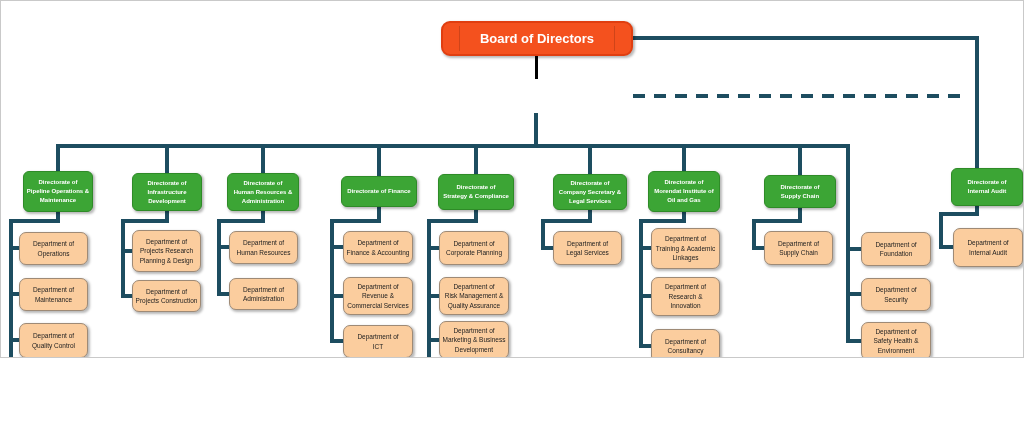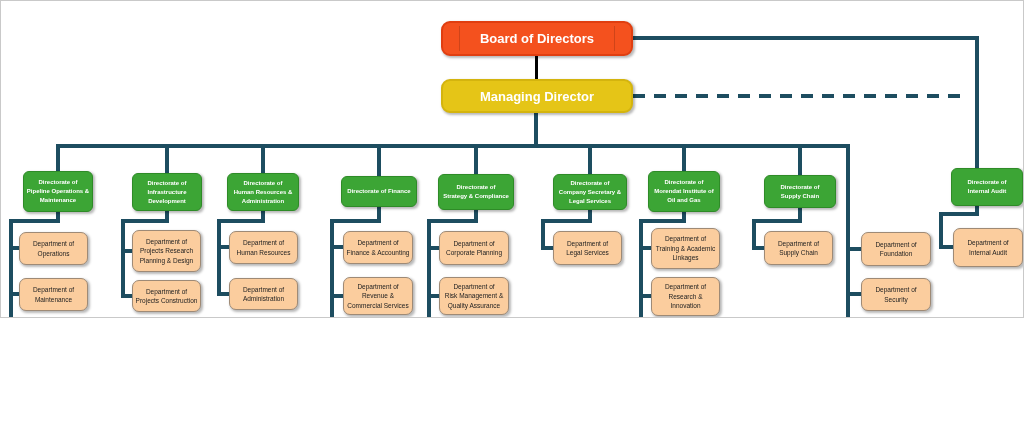--- a/index.html
+++ b/index.html
@@ -3,7 +3,7 @@
 <meta charset="utf-8">
 <style>
   html,body{margin:0;padding:0;background:#fff;font-family:"Liberation Sans",sans-serif;}
-  #canvas{position:relative;width:1024px;height:318px;background:#fff;border:1px solid var(--frame,#c9c9c9);box-sizing:border-box;overflow:hidden;}
+  #canvas{position:relative;width:1024px;height:358px;background:#fff;border:1px solid var(--frame,#c9c9c9);box-sizing:border-box;overflow:hidden;}
   .ln{position:absolute;background:var(--connector,#1d4d60);z-index:1;}
   .ln.dash{background:repeating-linear-gradient(to right,var(--connector,#1d4d60) 0 12px,transparent 12px 21px);}
   .node{position:absolute;display:flex;align-items:center;justify-content:center;text-align:center;

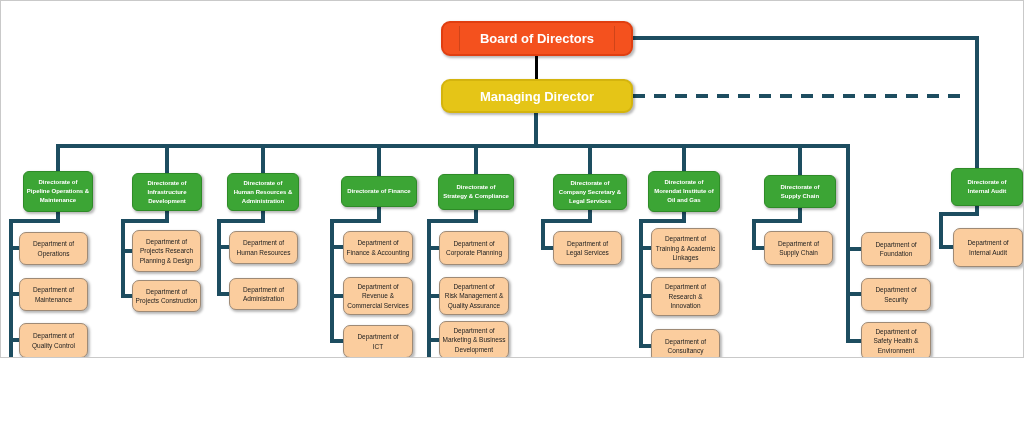--- a/index.html
+++ b/index.html
@@ -106,9 +106,6 @@
     <span>Board of Directors</span>
     <span class="sep" style="right:16px;"></span>
   </div>
-  <div class="node exec md" style="left:440px;top:78px;width:192px;height:34px;">
-    <span>Managing Director</span>
-  </div>
 
   <div class="node dir" style="left:22px;top:170px;width:70px;height:41px;"><span>Directorate of
 Pipeline Operations &amp;

